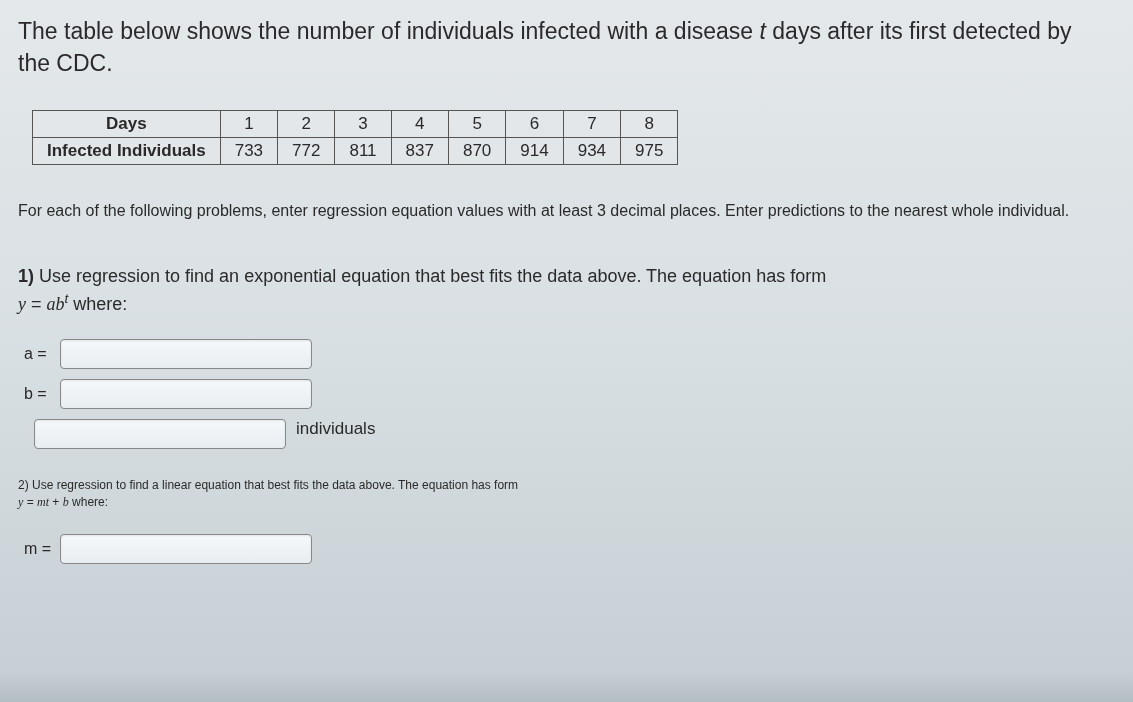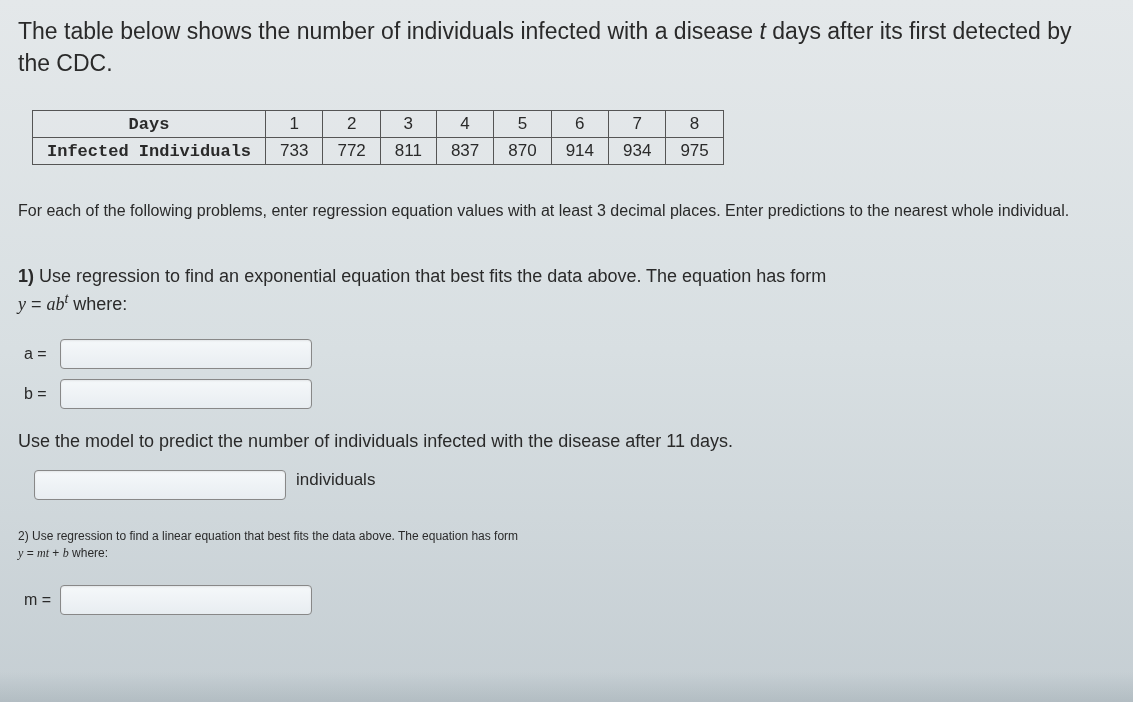--- a/index.html
+++ b/index.html
@@ -44,7 +44,6 @@
       font-weight: bold;
       text-align: center;
       padding: 3px 22px;
-      font-family: Liberation Mono, monospace;
     }
     .row-label {
       font-weight: bold;

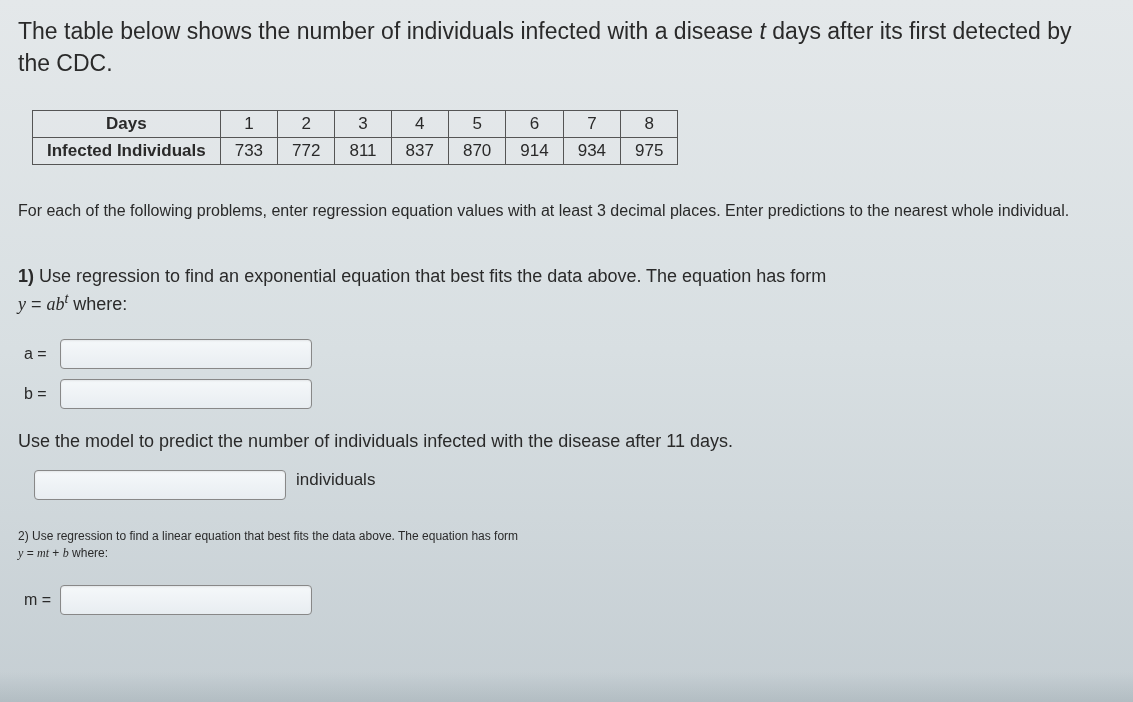--- a/index.html
+++ b/index.html
@@ -178,7 +178,6 @@
       <input type="text" class="text-input" style="">
     </div>
 
-    <div class="predict-text">Use the model to predict the number of individuals infected with the disease after 11 days.</div>
 
     <div class="predict-row">
       <input type="text" class="text-input" style="">

